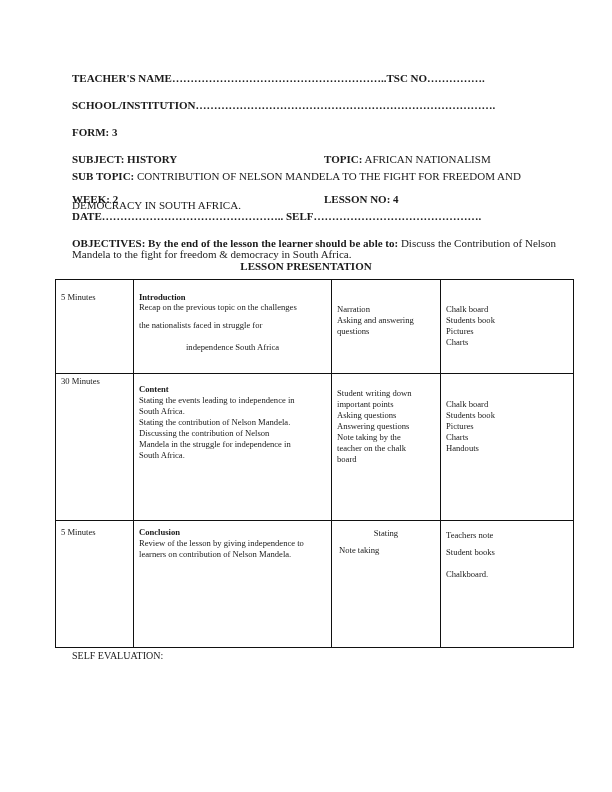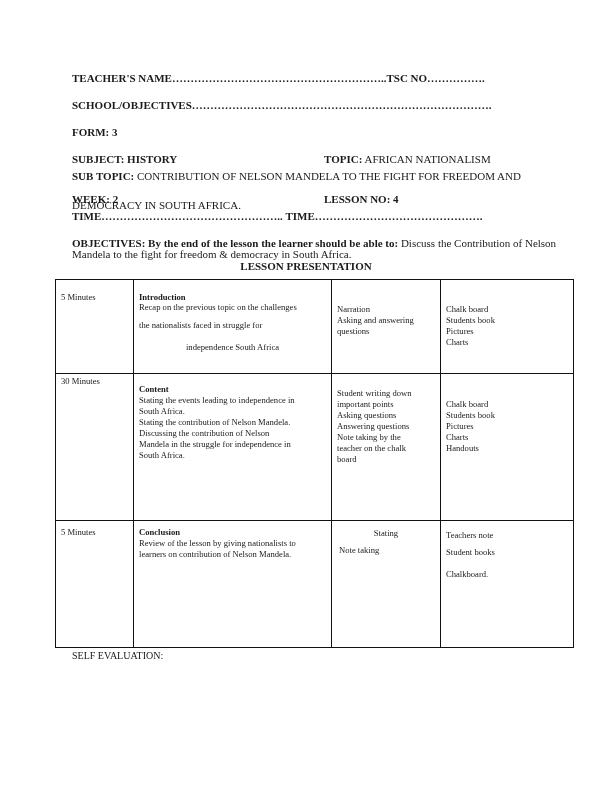--- a/index.html
+++ b/index.html
@@ -22,7 +22,7 @@
 <body>
 
 <div class="line b" style="top:73px;">TEACHER'S NAME…………………………………………………..TSC NO…………….</div>
-<div class="line b" style="top:100px;">SCHOOL/OBJECTIVES……………………………………………………………………….</div>
+<div class="line b" style="top:100px;">SCHOOL/INSTITUTION……………………………………………………………………….</div>
 <div class="line b" style="top:127px;">FORM: 3</div>
 
 <div class="line b" style="top:154px;">SUBJECT: HISTORY</div>

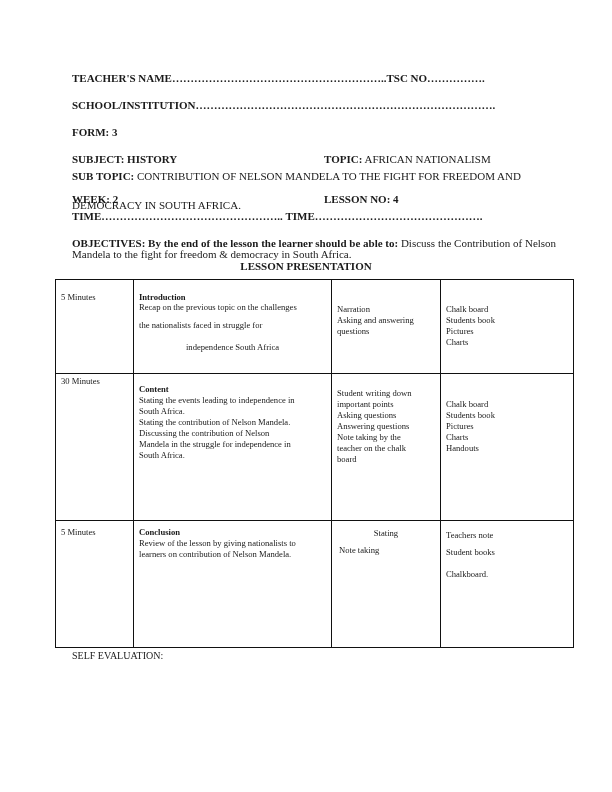--- a/index.html
+++ b/index.html
@@ -40,7 +40,7 @@
 <div class="line b" style="top:194px;">WEEK: 2</div>
 <div class="line b" style="top:194px; left:324px;">LESSON NO: 4</div>
 
-<div class="line b" style="top:211px;">TIME………………………………………….. TIME……………………………………….</div>
+<div class="line b" style="top:211px;">DATE………………………………………….. SELF……………………………………….</div>
 
 <div class="line" style="top:238px;">
   <span class="b">OBJECTIVES: By the end of the lesson the learner should be able to:</span><span> Discuss the Contribution of Nelson</span>

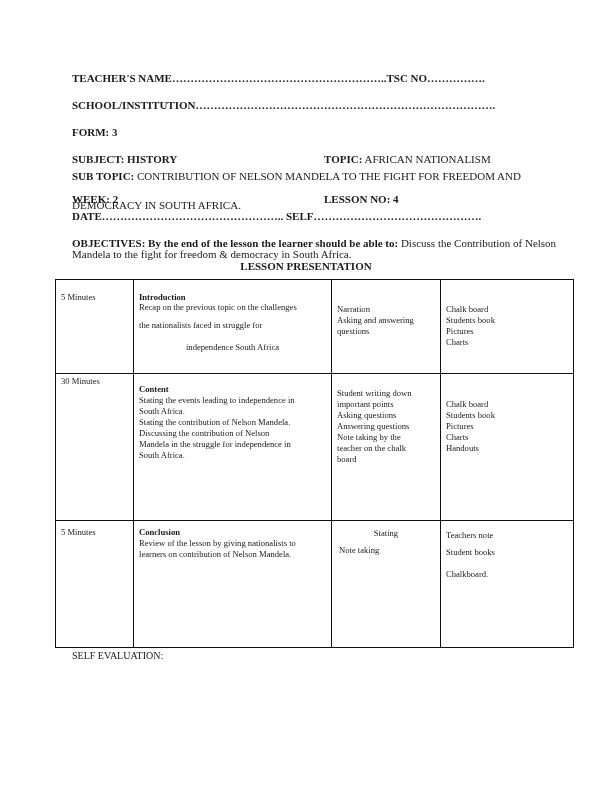--- a/index.html
+++ b/index.html
@@ -114,7 +114,7 @@
     <td style="padding-top:6px;">5 Minutes</td>
     <td style="padding-top:6px;" class="list">
       <span class="ttl">Conclusion</span>
-      <span>Review of the lesson by giving nationalists to</span>
+      <span>Review of the lesson by giving independence to</span>
       <span>learners on contribution of Nelson Mandela.</span>
     </td>
     <td style="padding-top:6px;" class="list-spaced">

